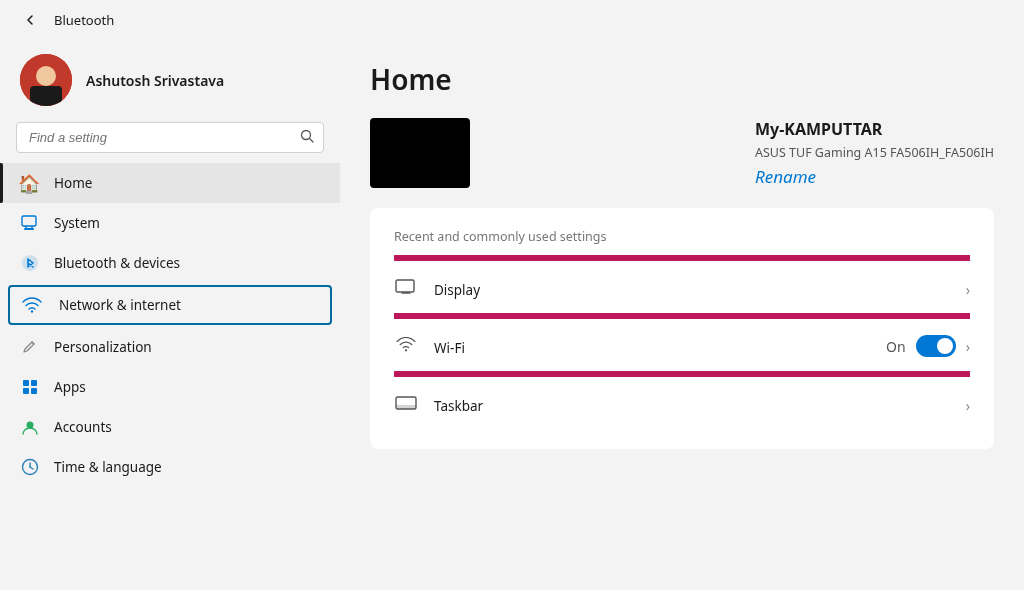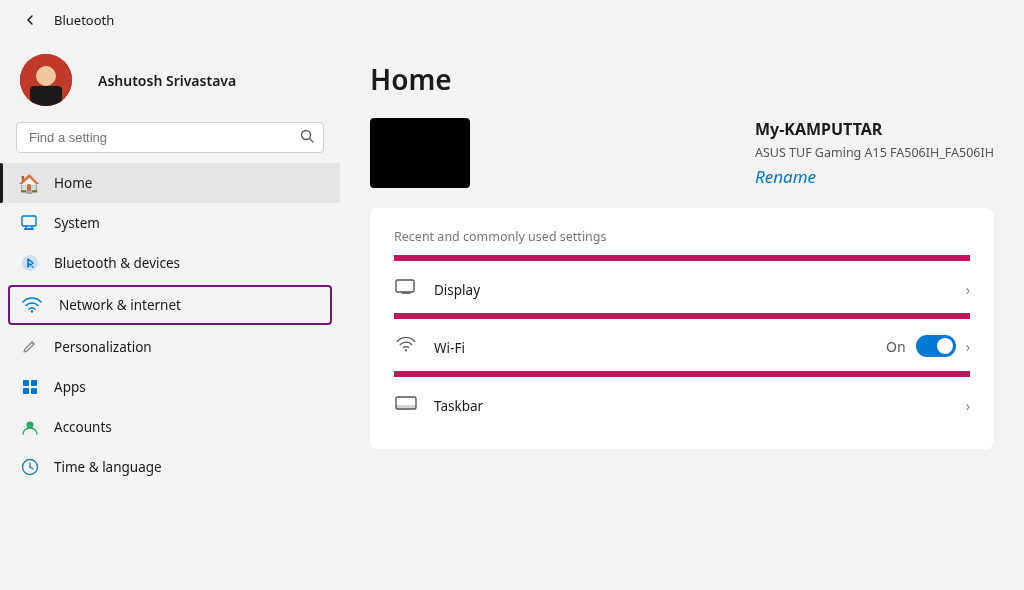--- a/index.html
+++ b/index.html
@@ -53,7 +53,7 @@
       display: flex;
       align-items: center;
       padding: 14px 20px 16px 20px;
-      gap: 26px;
+      gap: 14px;
     }
     .avatar {
       width: 52px;

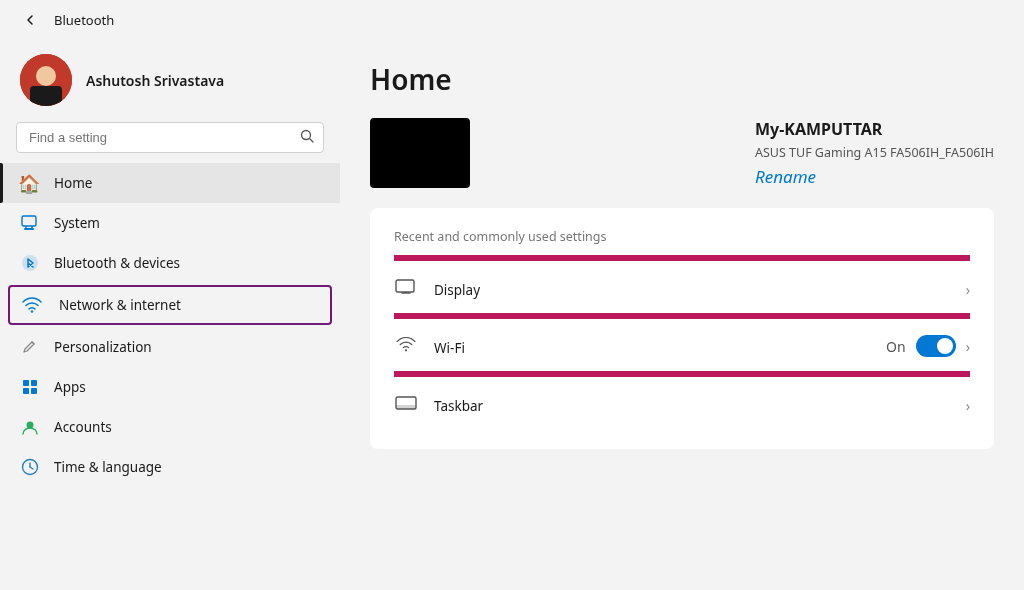--- a/index.html
+++ b/index.html
@@ -93,6 +93,7 @@
       font-size: 13px;
       color: #555;
       outline: none;
+      font-style: italic;
     }
     .search-icon-wrap {
       position: absolute;

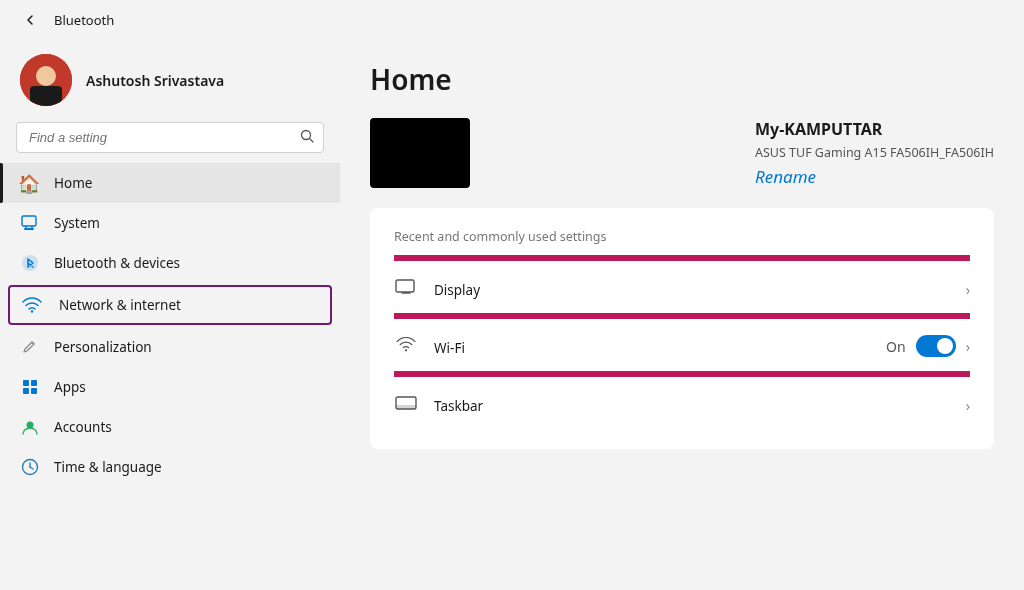--- a/index.html
+++ b/index.html
@@ -327,7 +327,7 @@
     </div>
 
     <div style="padding: 2px 8px;">
-      <div class="nav-item" style="border: 2px solid #701a75; border-radius: 4px; padding: 8px 12px; gap: 17px;">
+      <div class="nav-item" style="border: 2px solid #0369a1; border-radius: 4px; padding: 8px 12px; gap: 17px;">
         <div class="nav-icon">
           <svg width="20" height="16" viewBox="0 0 20 16" fill="none">
             <path d="M1 5c2.5-2.5 5.9-4 9-4s6.5 1.5 9 4" stroke="#0078d4" stroke-width="1.5" stroke-linecap="round" fill="none"></path>

